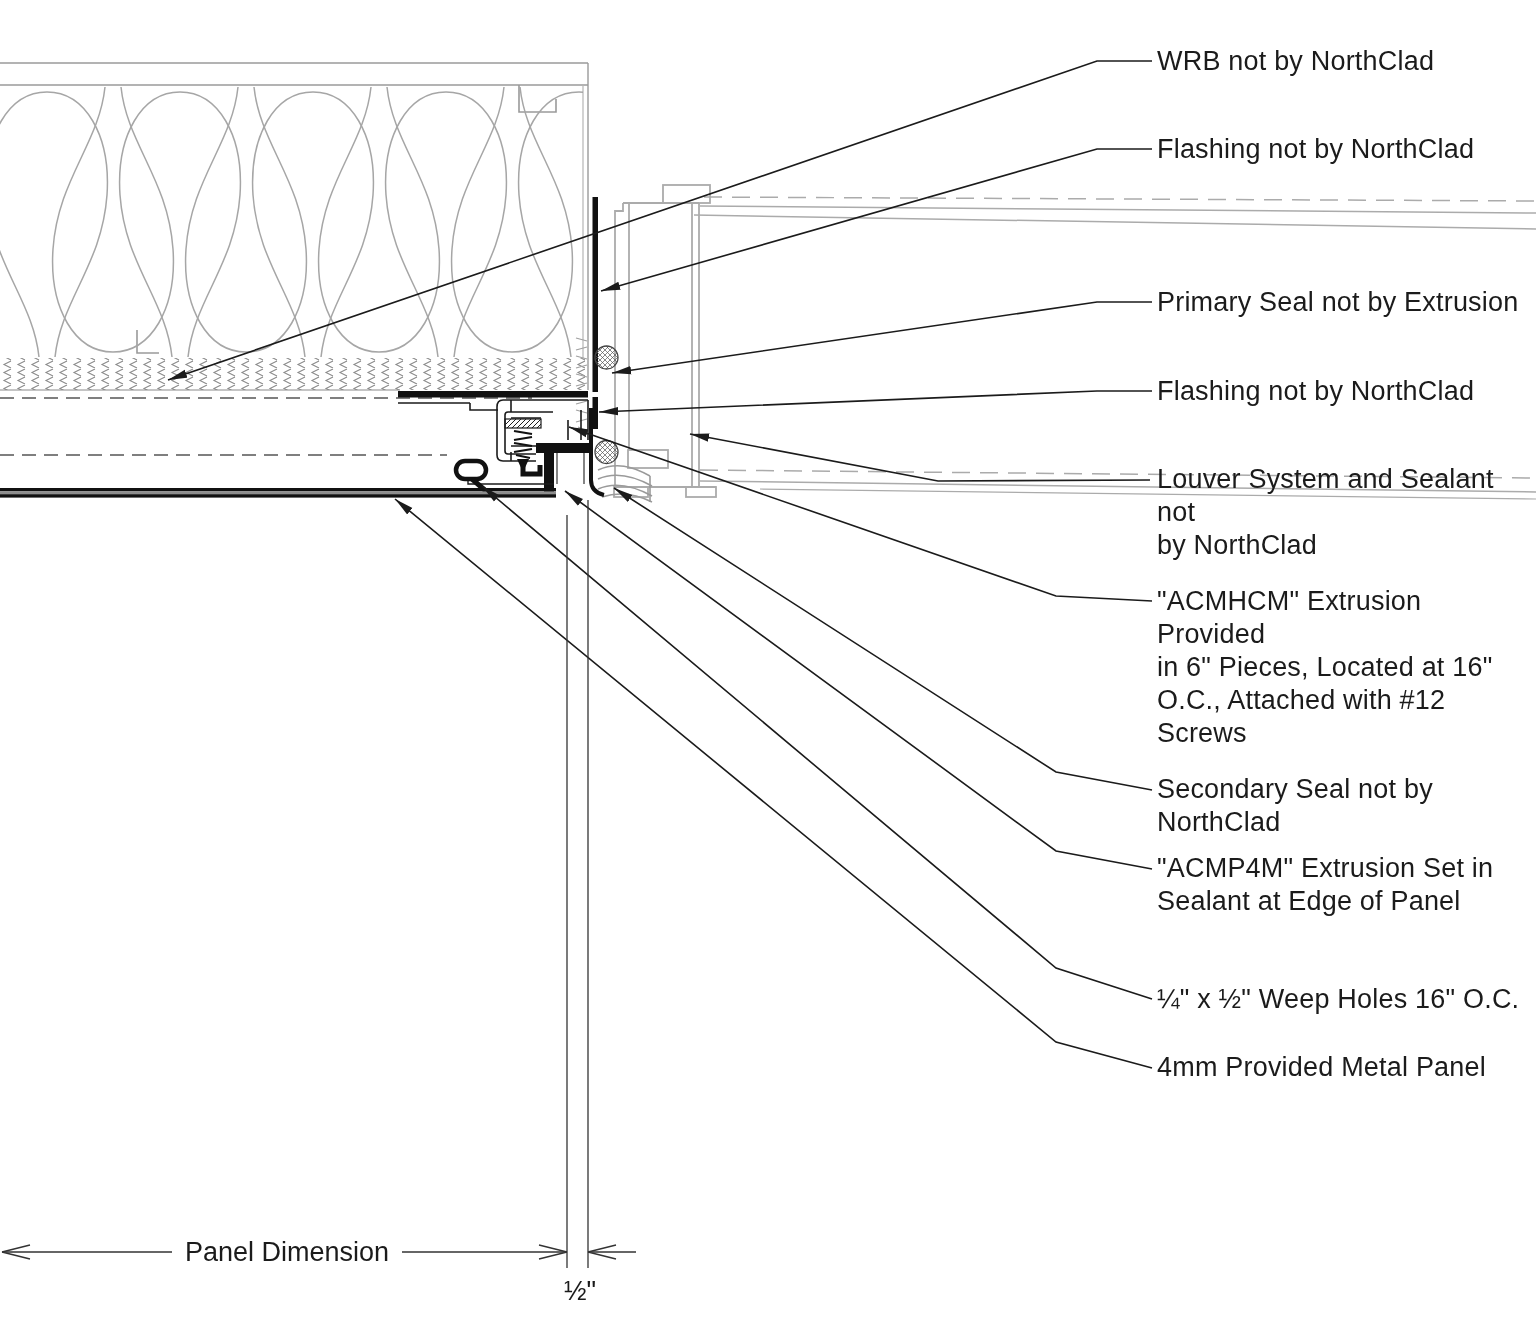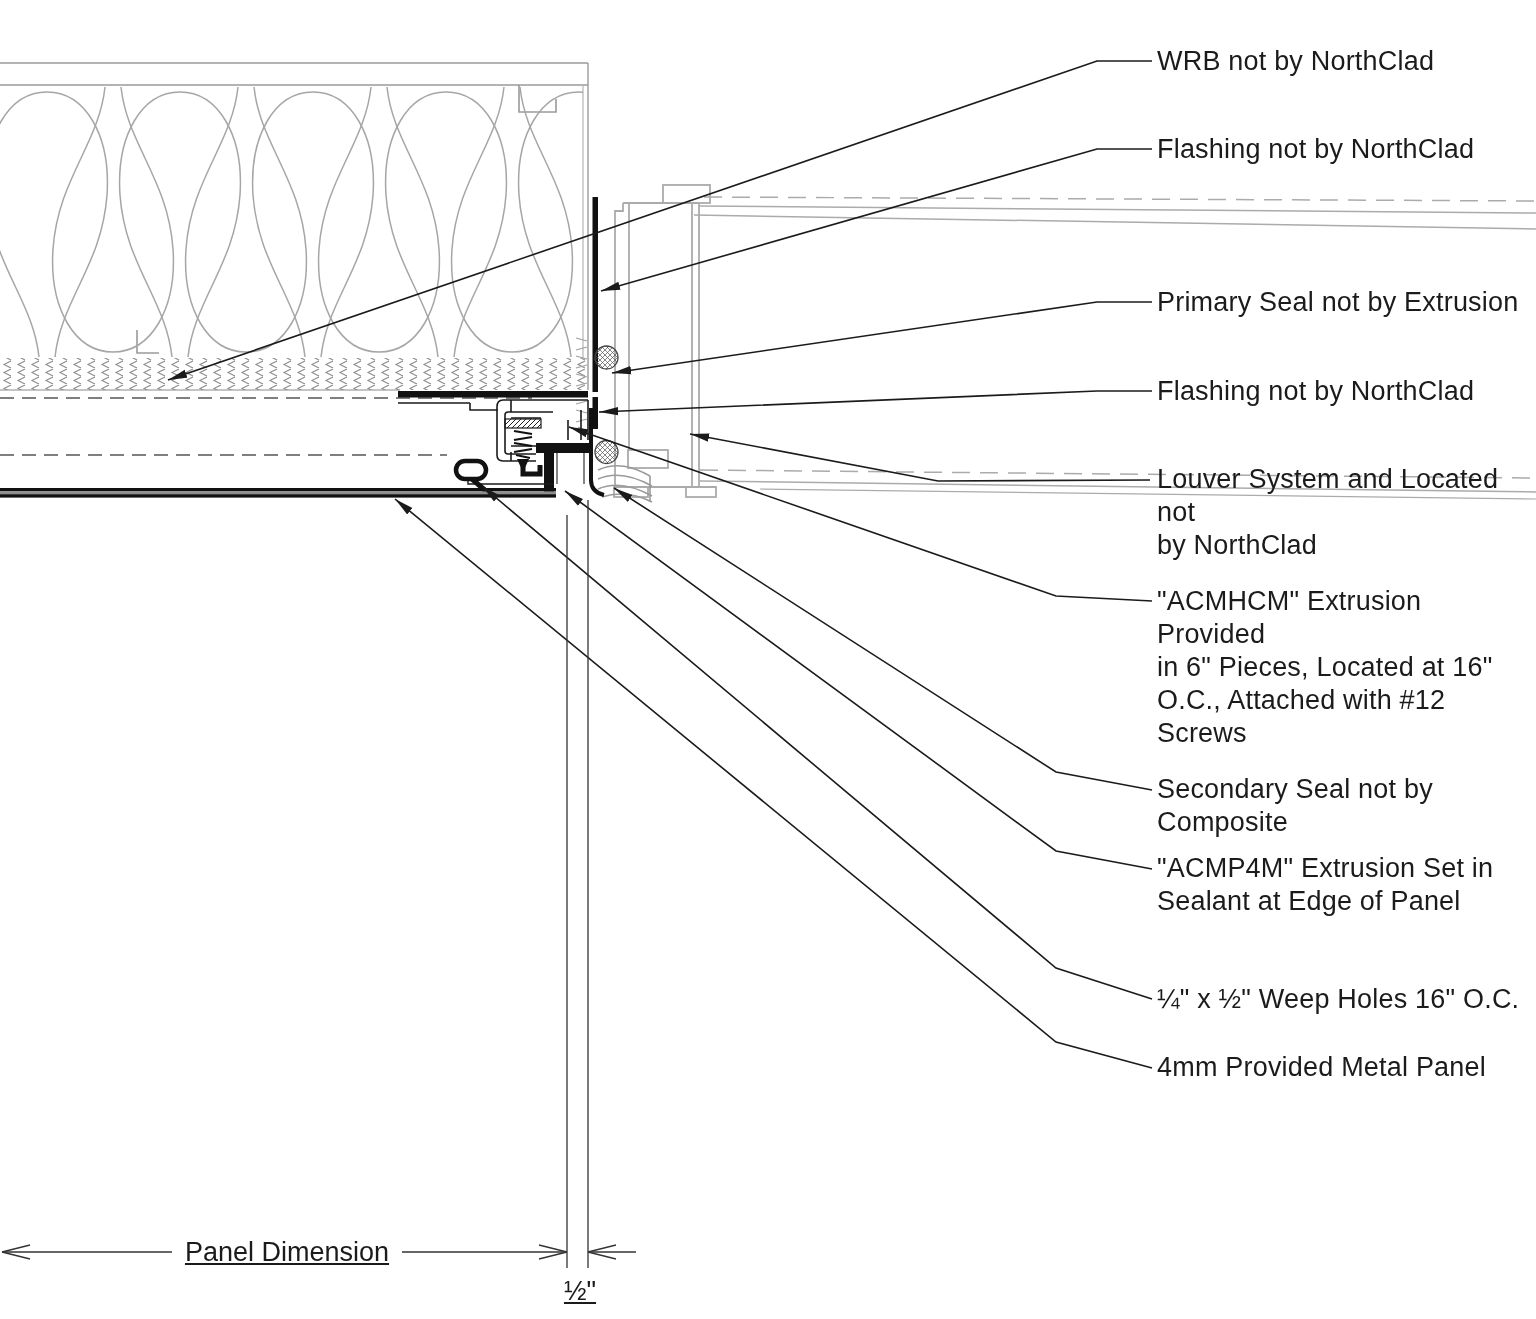--- a/index.html
+++ b/index.html
@@ -206,7 +206,7 @@
   <div class="callout" style="left:1157px;top:133px">Flashing not by NorthClad</div>
   <div class="callout" style="left:1157px;top:286px">Primary Seal not by Extrusion</div>
   <div class="callout" style="left:1157px;top:375px">Flashing not by NorthClad</div>
-  <div class="callout" style="left:1157px;top:463px">Louver System and Located not
+  <div class="callout" style="left:1157px;top:463px">Louver System and Sealant not
 by NorthClad</div>
   <div class="callout" style="left:1157px;top:585px">"ACMHCM" Extrusion Provided
 in 6" Pieces, Located at 16"

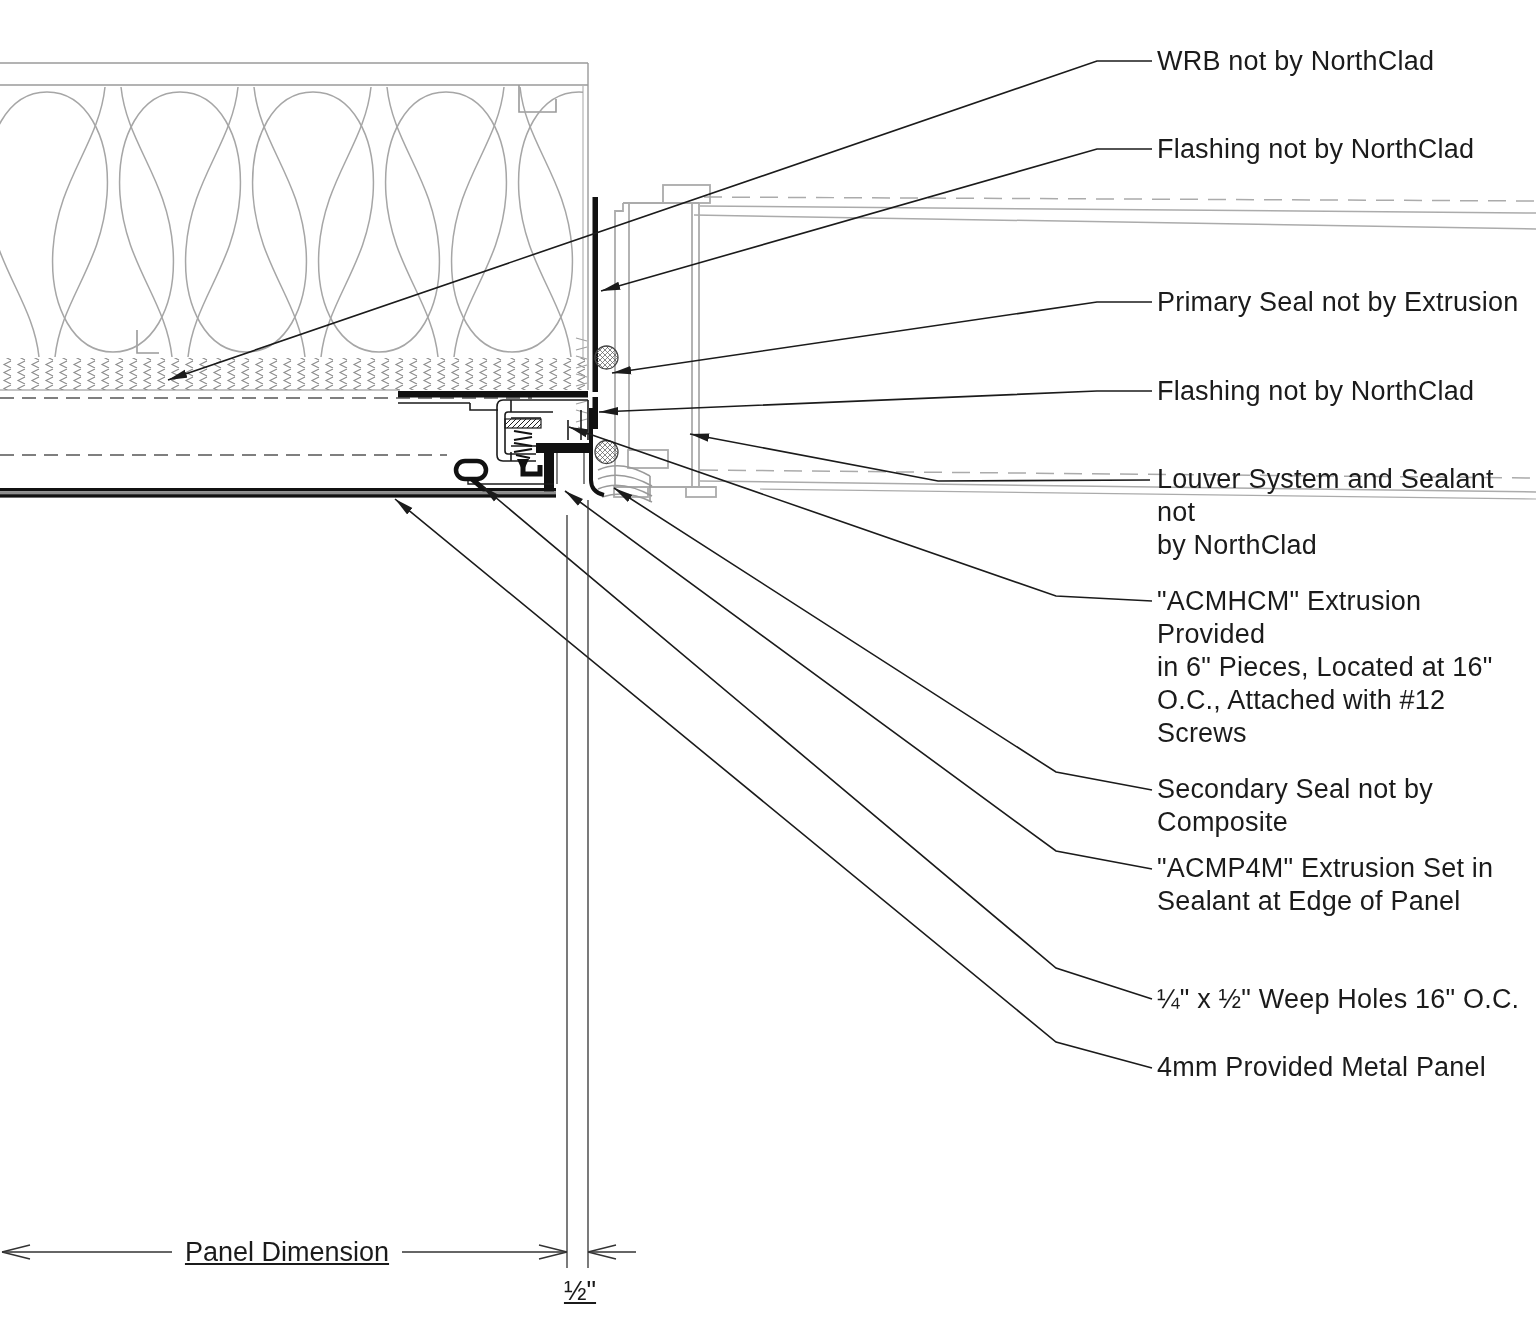--- a/index.html
+++ b/index.html
@@ -213,7 +213,7 @@
 O.C.,  Attached with #12
 Screws</div>
   <div class="callout" style="left:1157px;top:773px">Secondary Seal not by
-Composite</div>
+NorthClad</div>
   <div class="callout" style="left:1157px;top:852px">"ACMP4M" Extrusion Set in
 Sealant at Edge of Panel</div>
   <div class="callout" style="left:1157px;top:983px">¼" x ½" Weep Holes 16" O.C.</div>

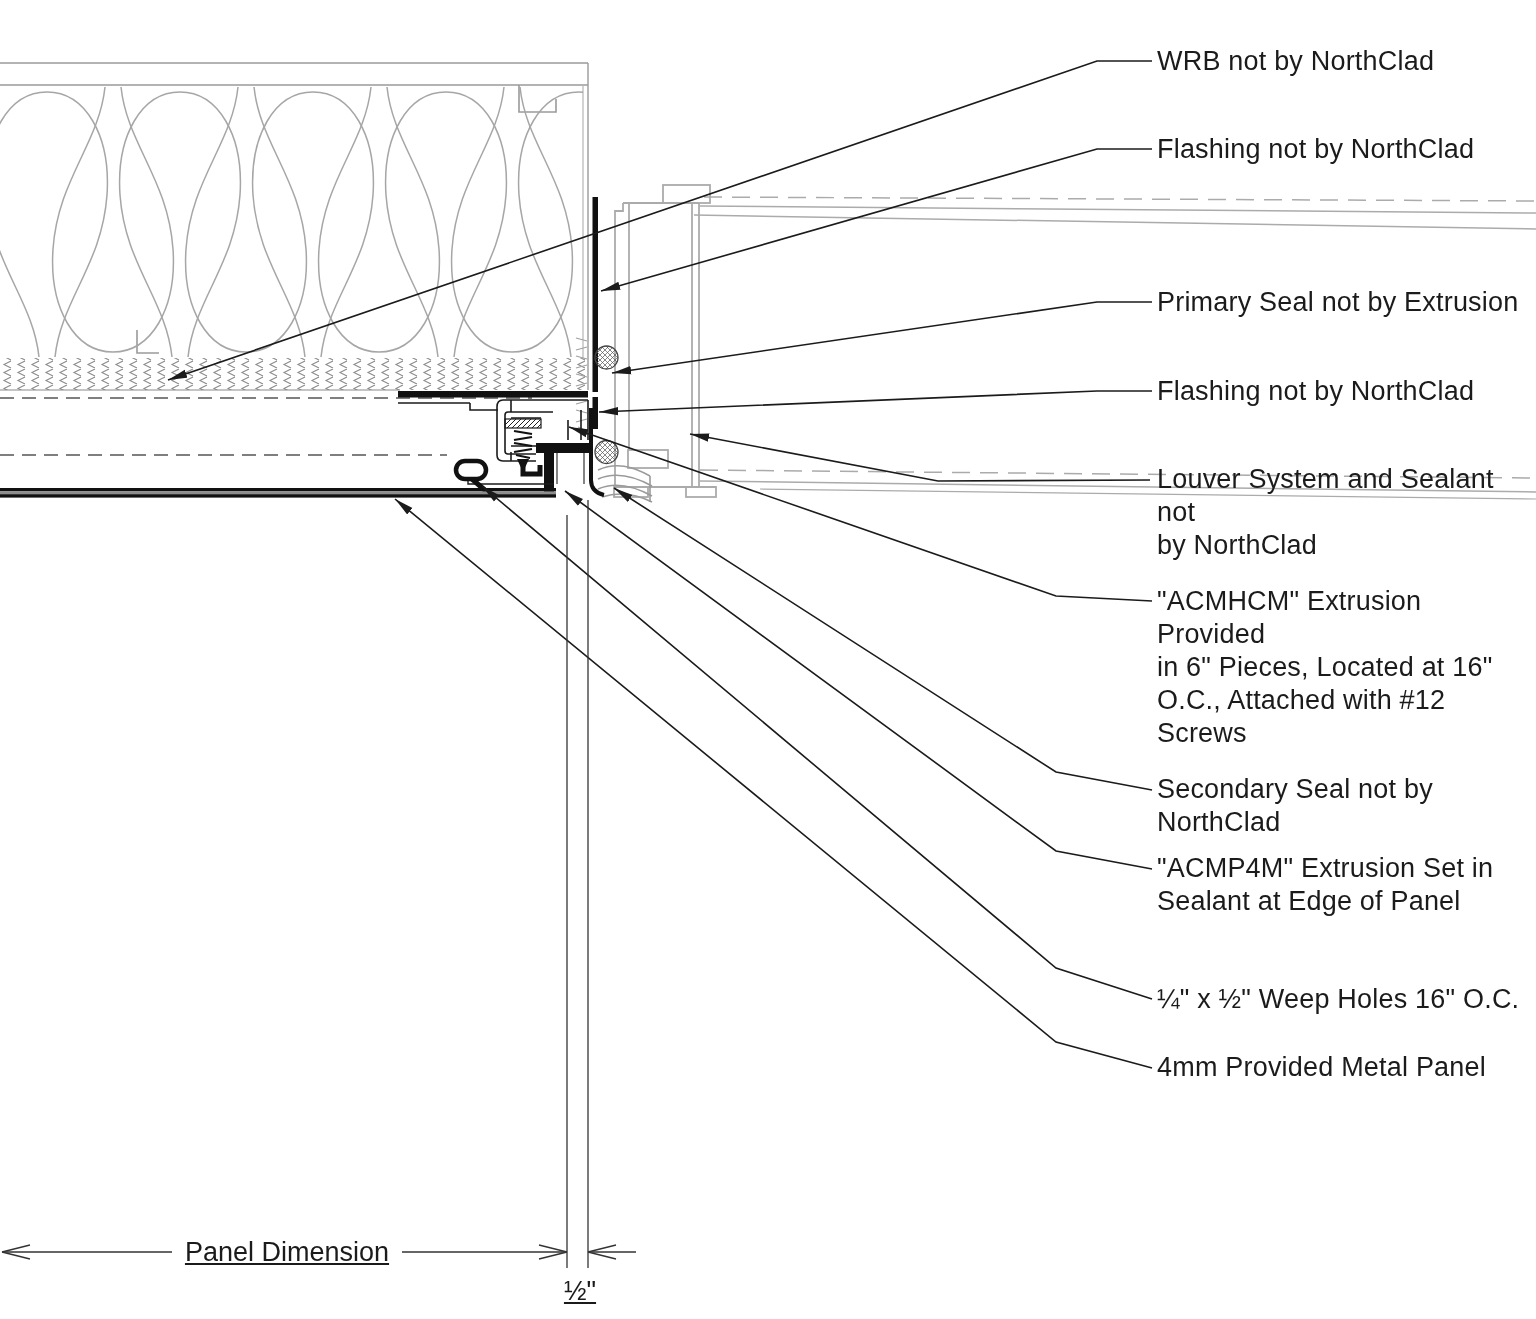--- a/index.html
+++ b/index.html
@@ -15,7 +15,7 @@
   .dimtext{
     position:absolute;color:#1b1b1b;font-size:27px;line-height:30px;white-space:nowrap;
   }
-  .dim-center{transform:translateX(-50%);text-decoration:underline;}
+  .dim-center{transform:translateX(-50%);}
 </style>
 </head>
 <body>

